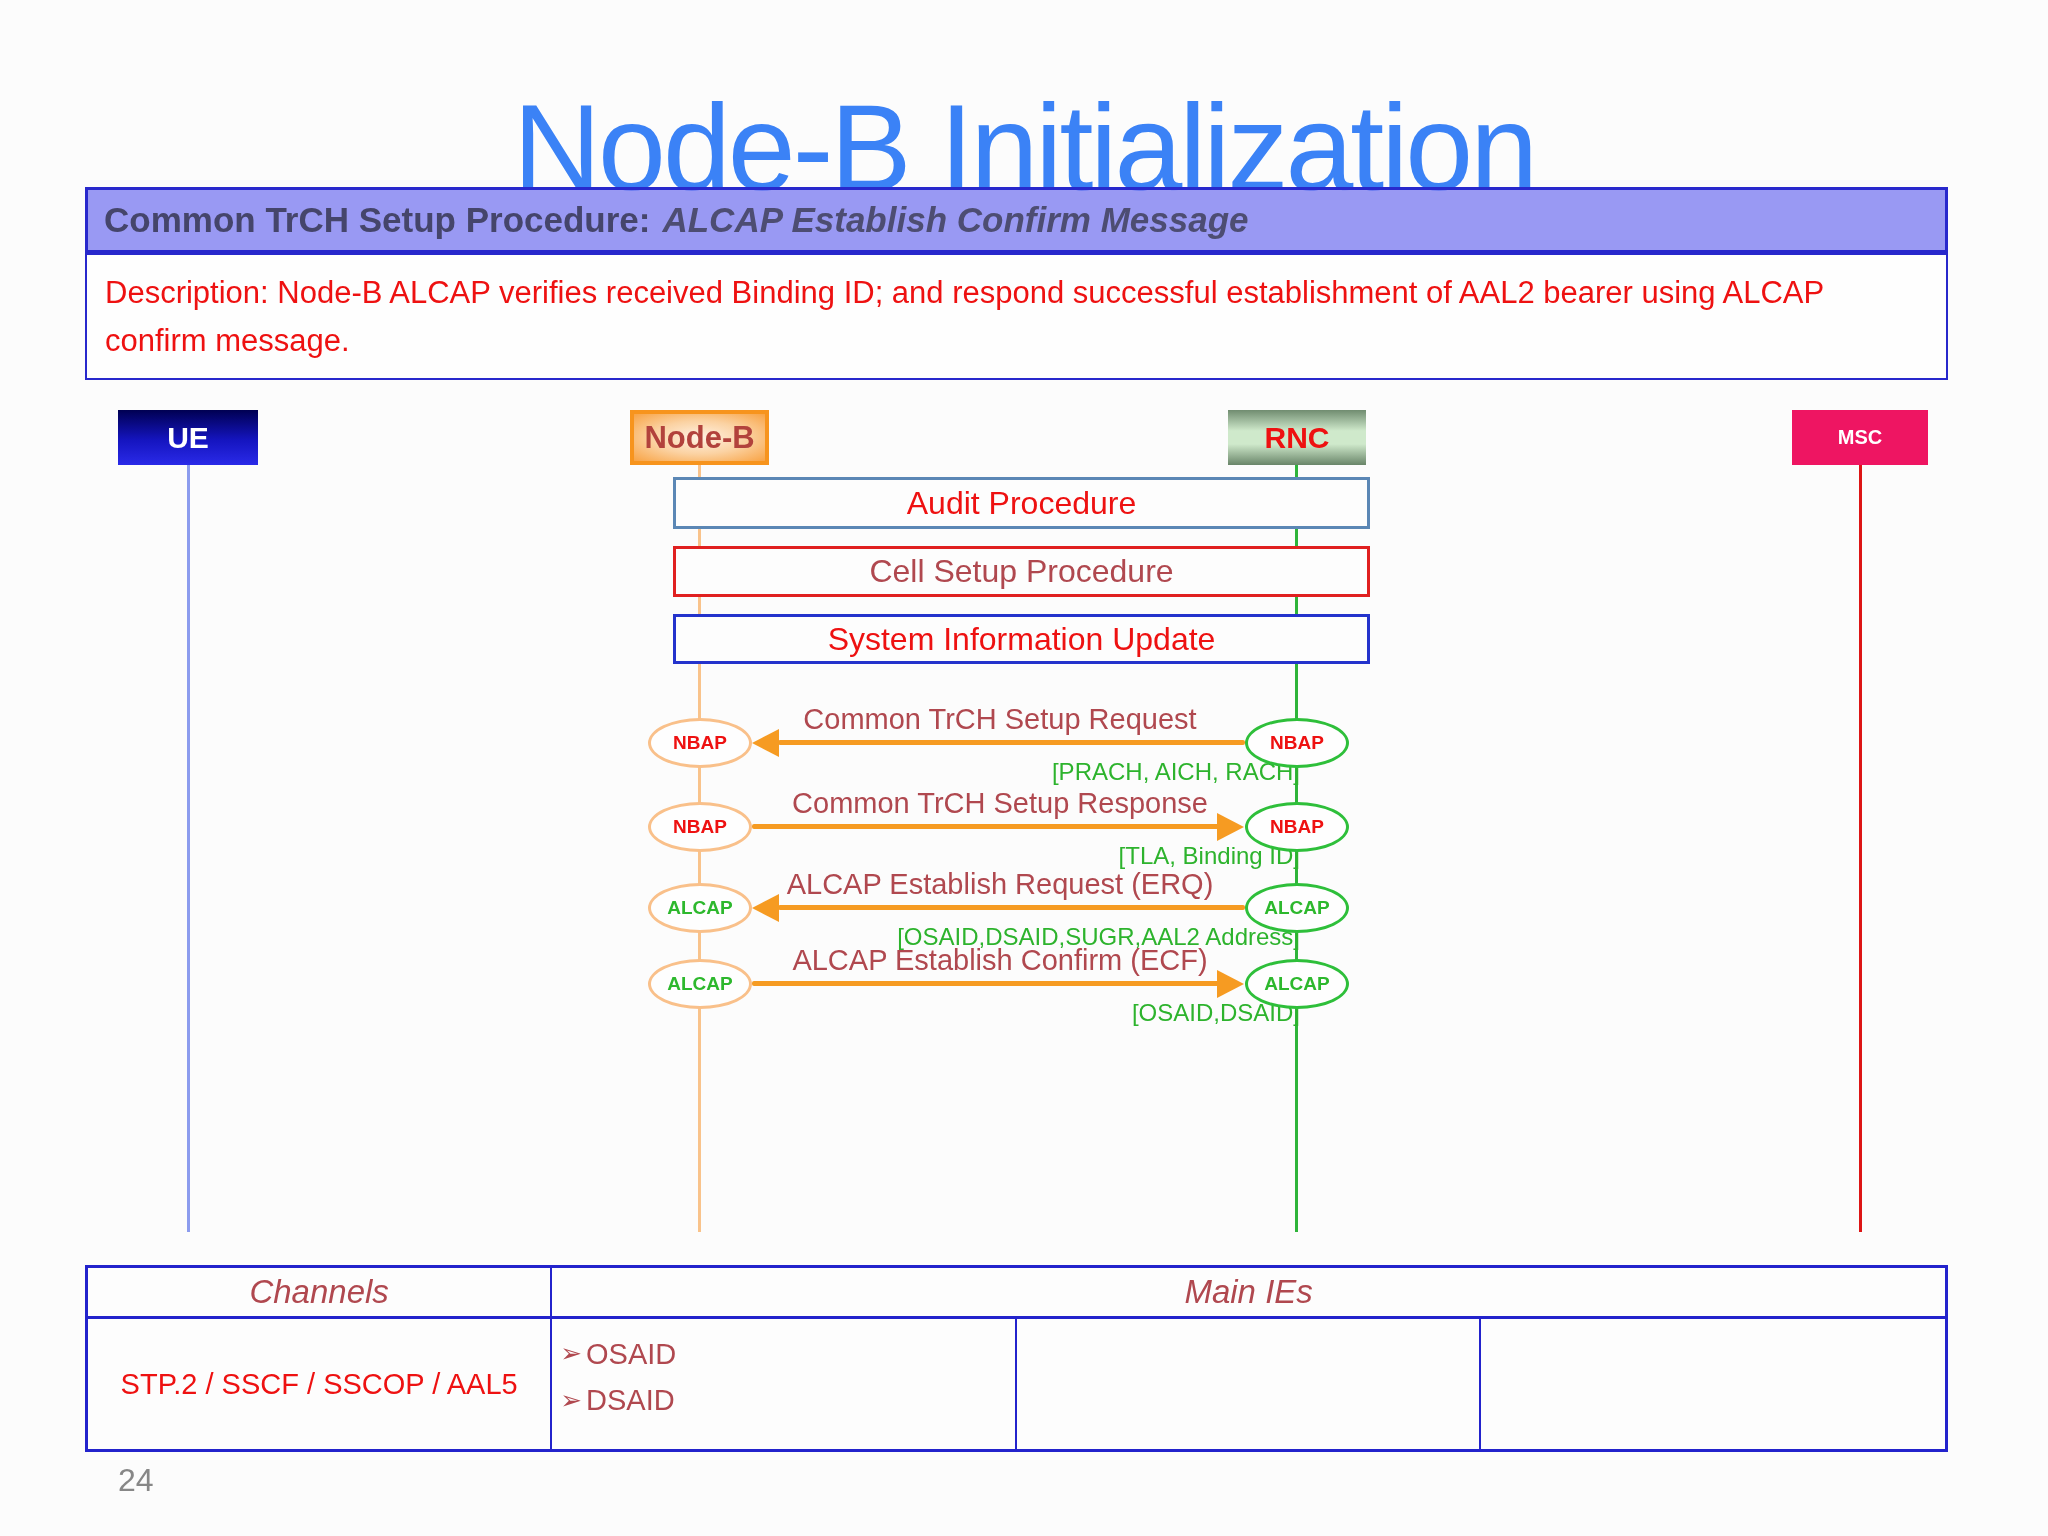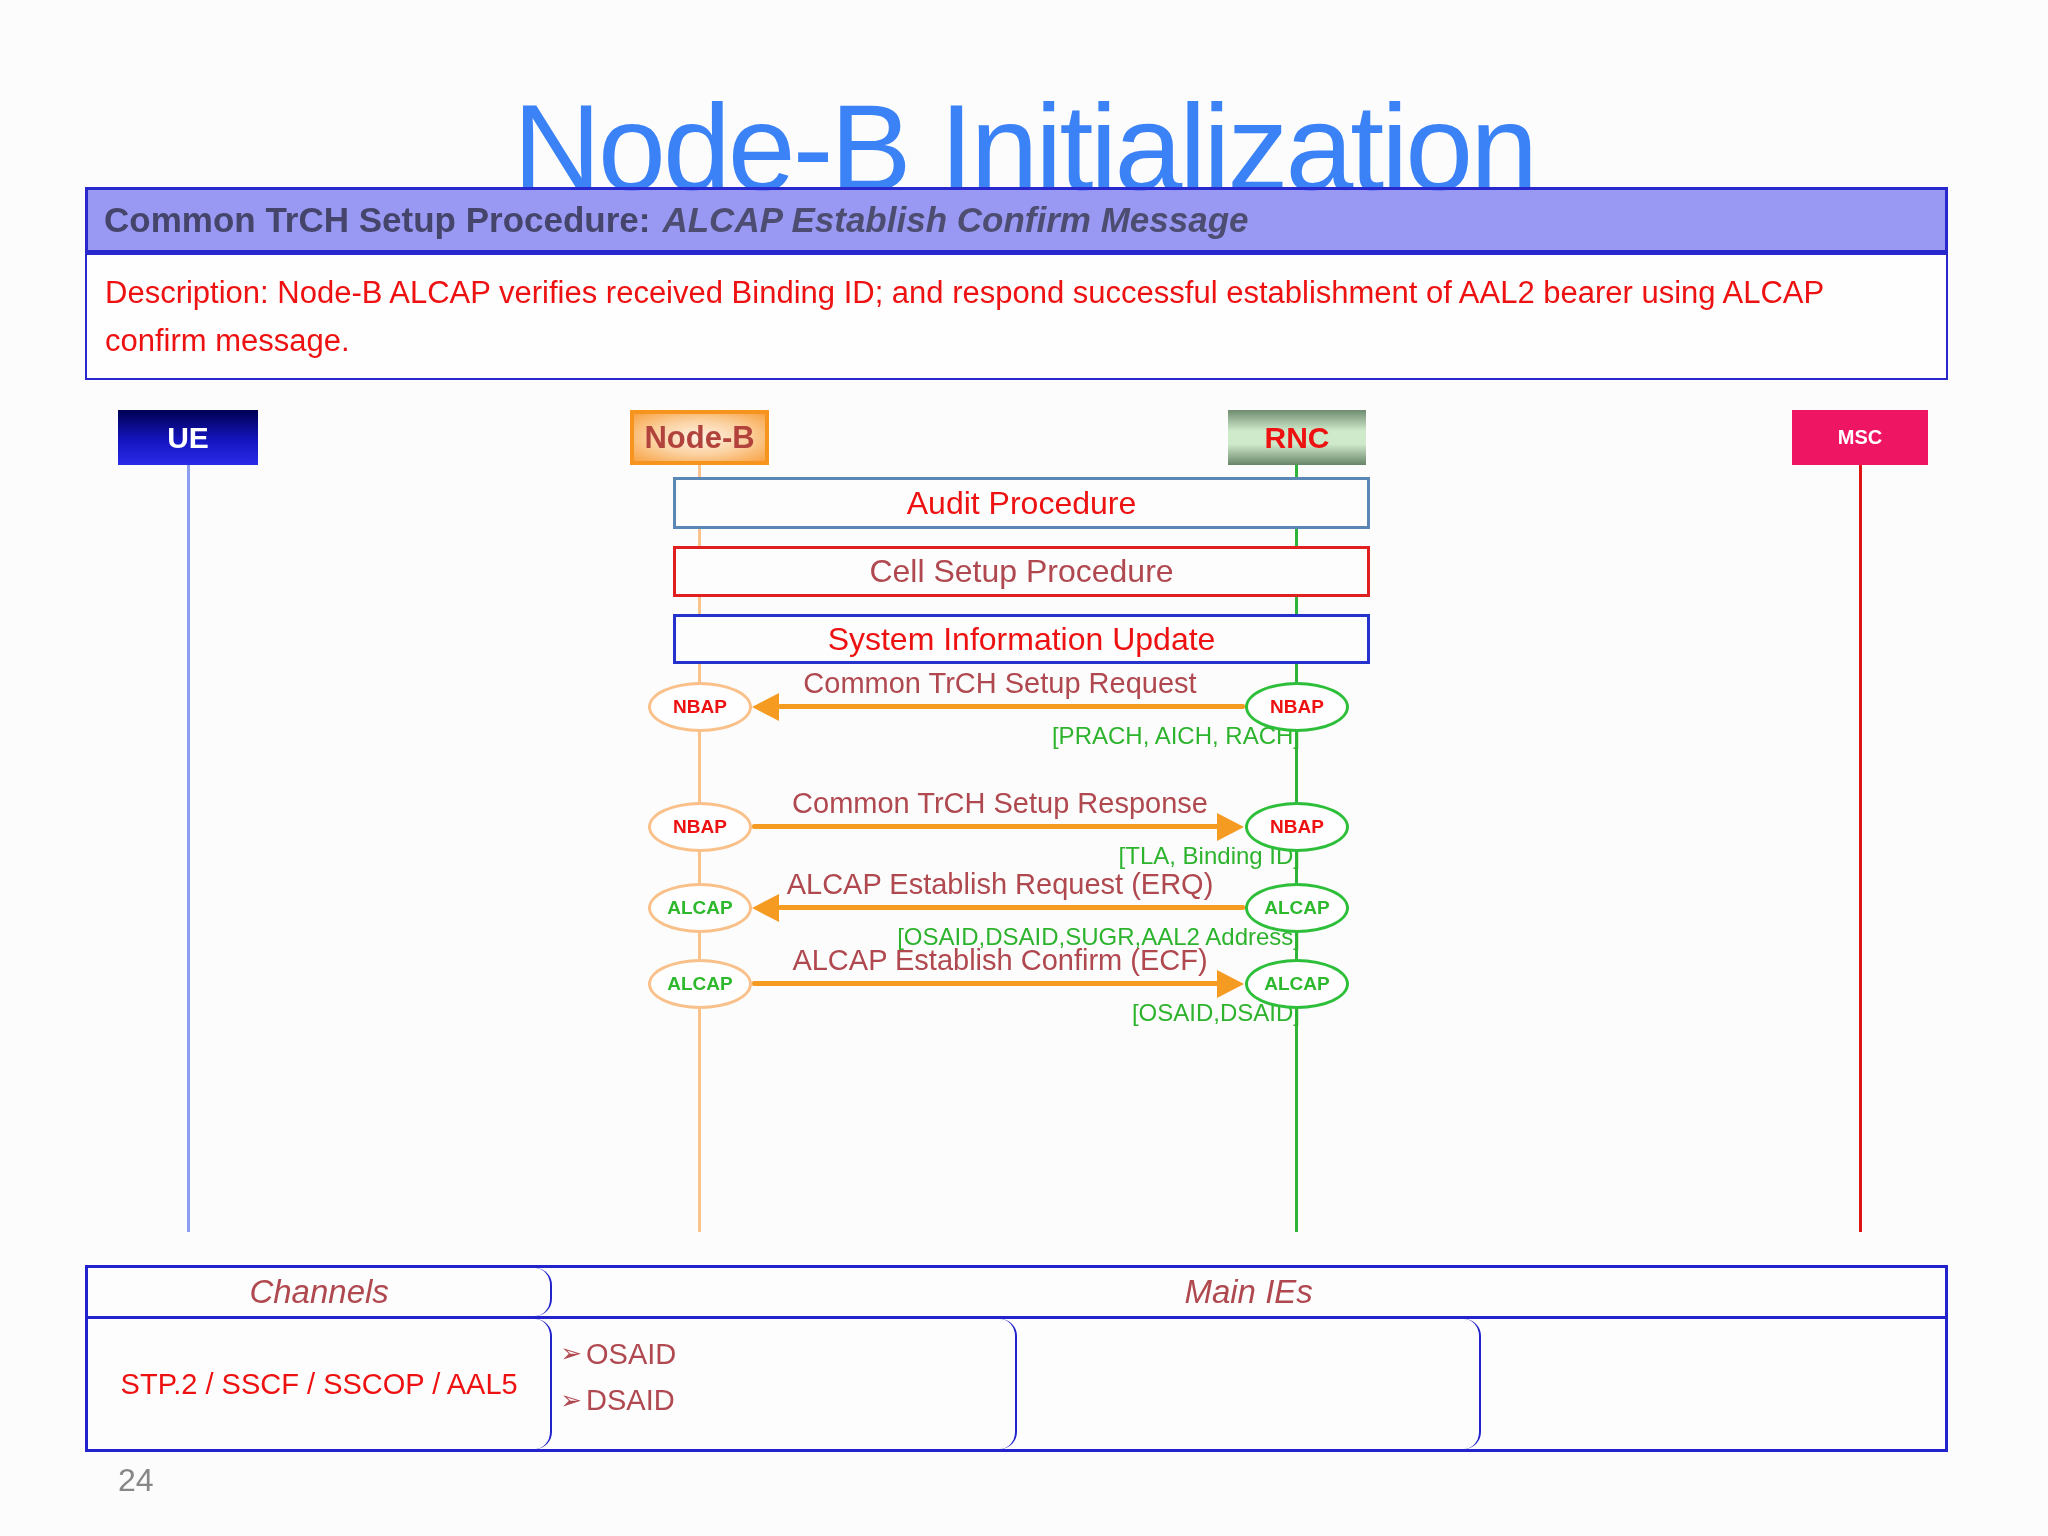--- a/index.html
+++ b/index.html
@@ -143,7 +143,7 @@
     <span>System Information Update</span>
   </div>
 
-  <div class="msg-row msg-row--left" style="top:682px;">
+  <div class="msg-row msg-row--left" style="top:718px;">
     <div class="msg-label">Common TrCH Setup Request</div>
     <div class="msg-line"></div>
     <div class="msg-head"></div>

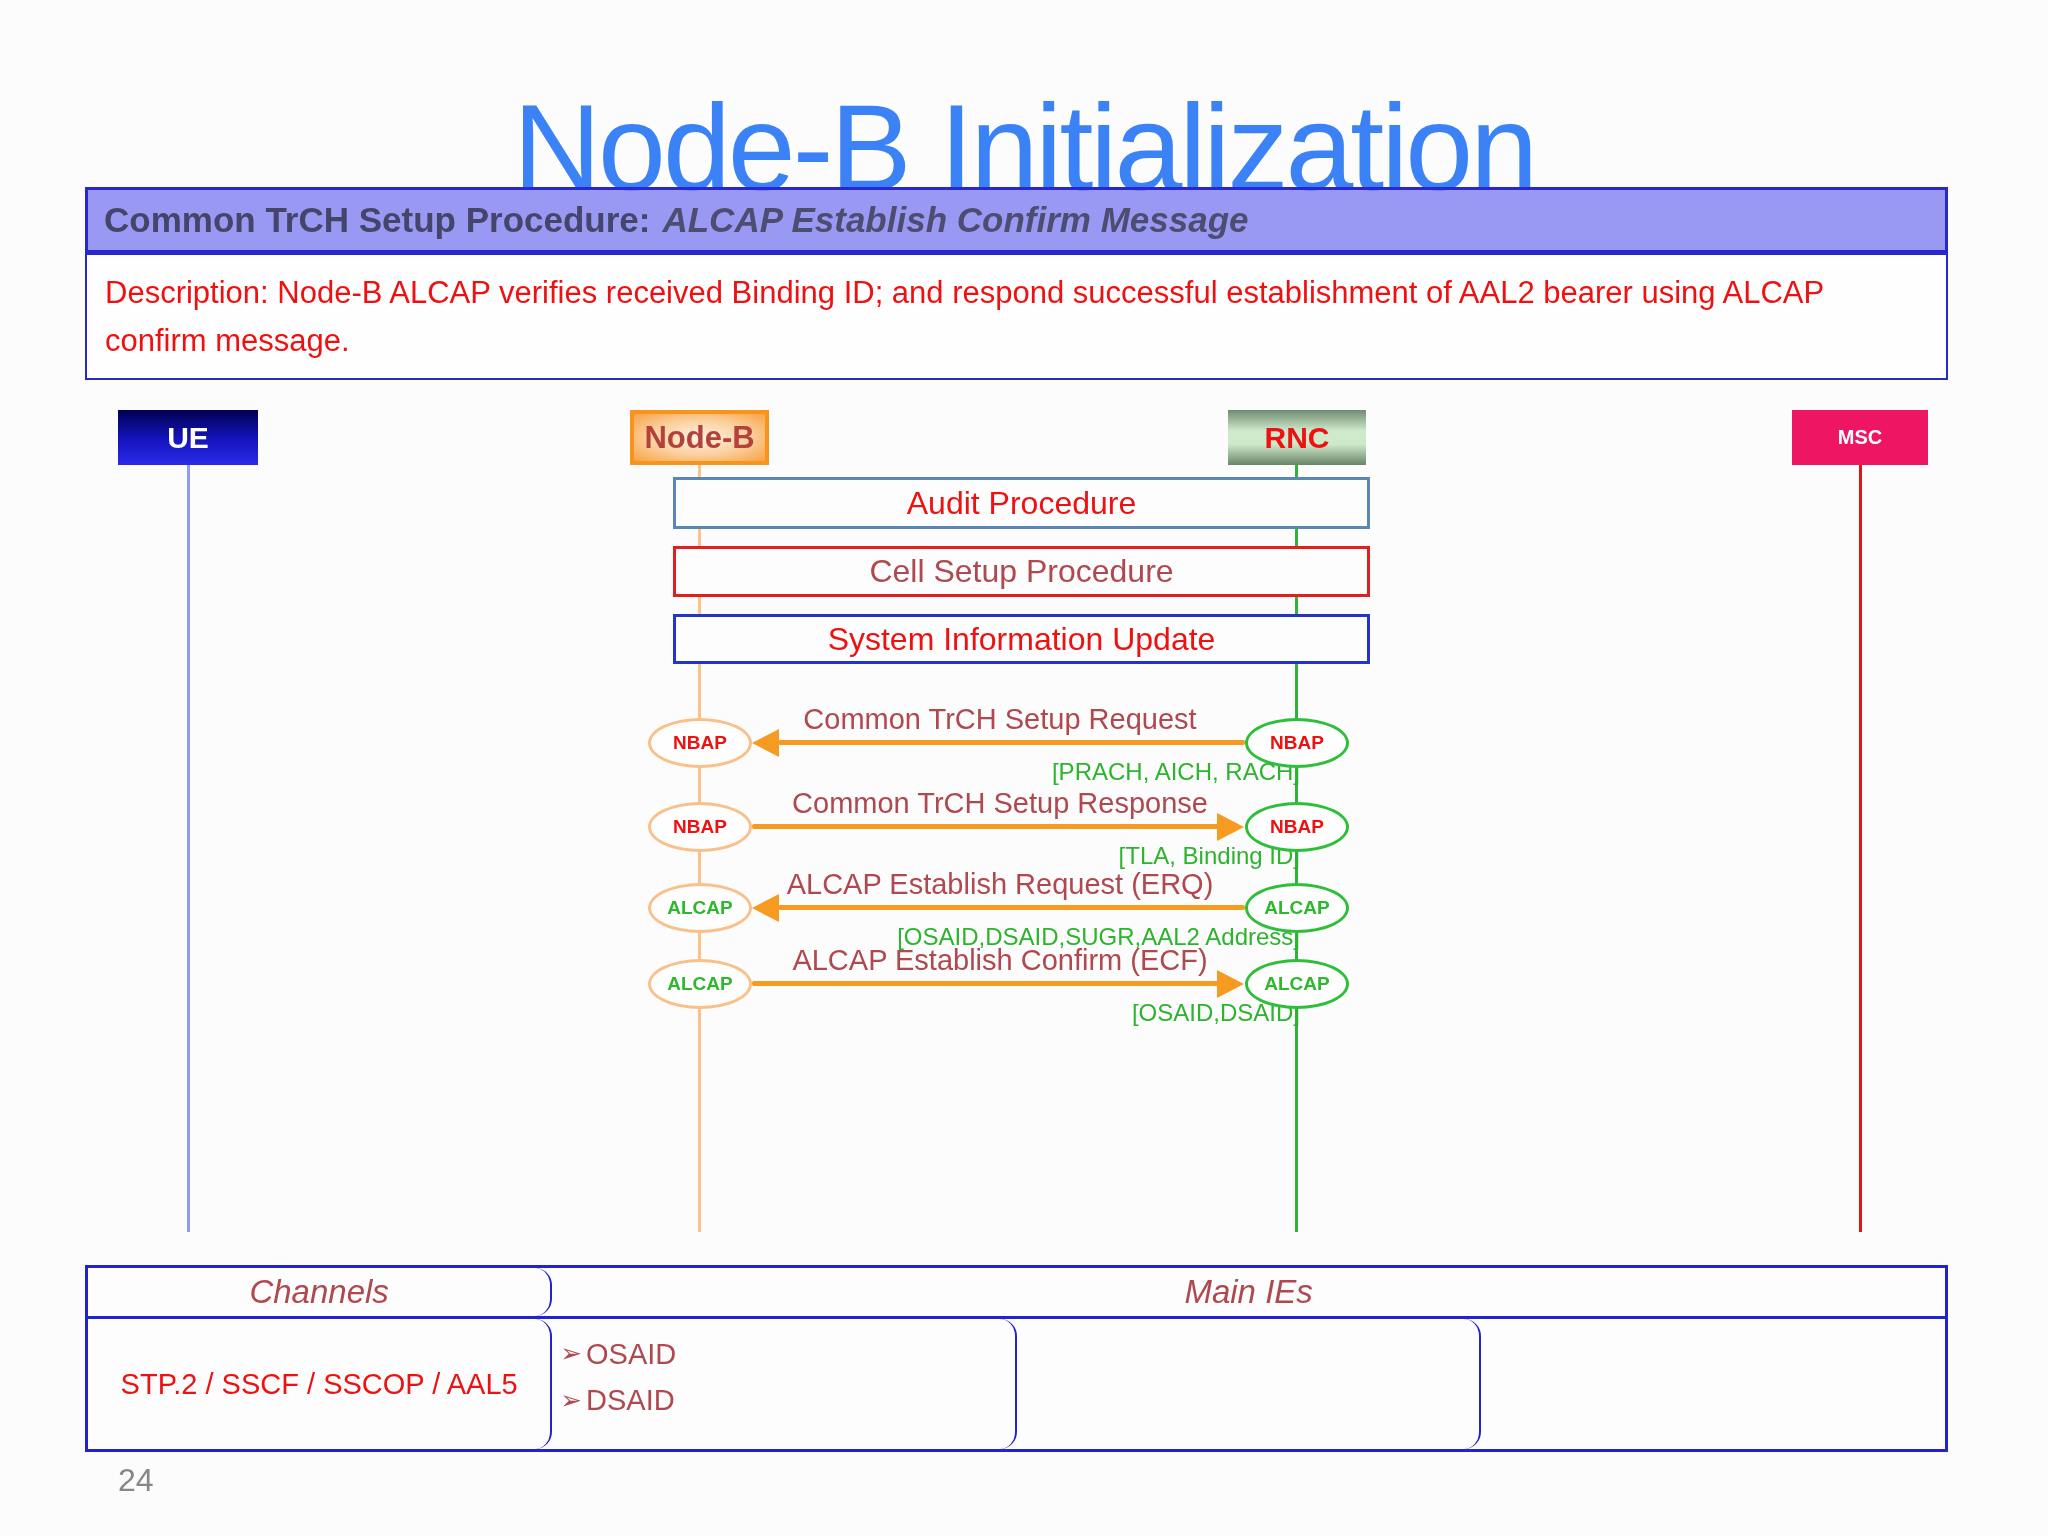--- a/index.html
+++ b/index.html
@@ -87,7 +87,7 @@
   .t-row{display:flex;}
   .t-head{height:48px;border-bottom:3px solid #2323cc;}
   .t-body{height:130px;}
-  .t-cell{box-sizing:border-box;display:flex;align-items:center;justify-content:center;border-radius:17px;}
+  .t-cell{box-sizing:border-box;display:flex;align-items:center;justify-content:center;}
   .t-cell--w25{width:25%;}
   .t-cell--w75{width:75%;}
   .t-cell--div{border-right:2px solid #2323cc;}

